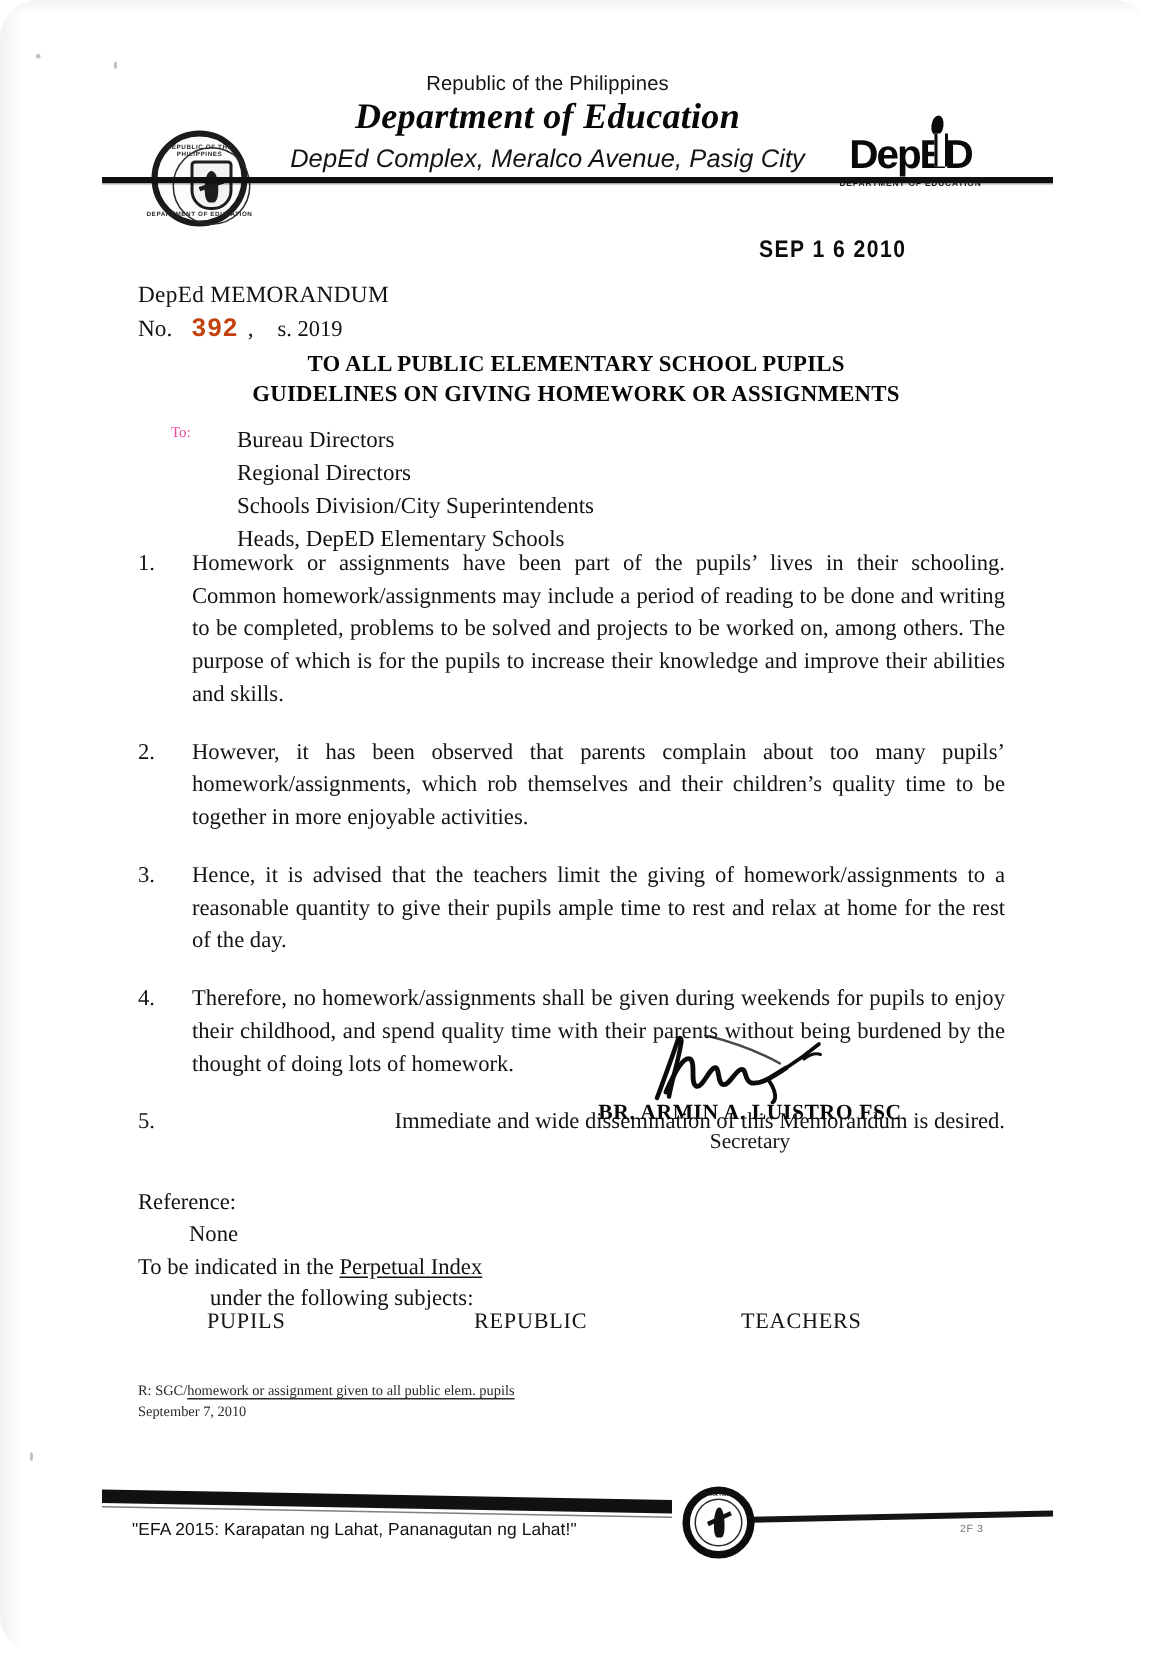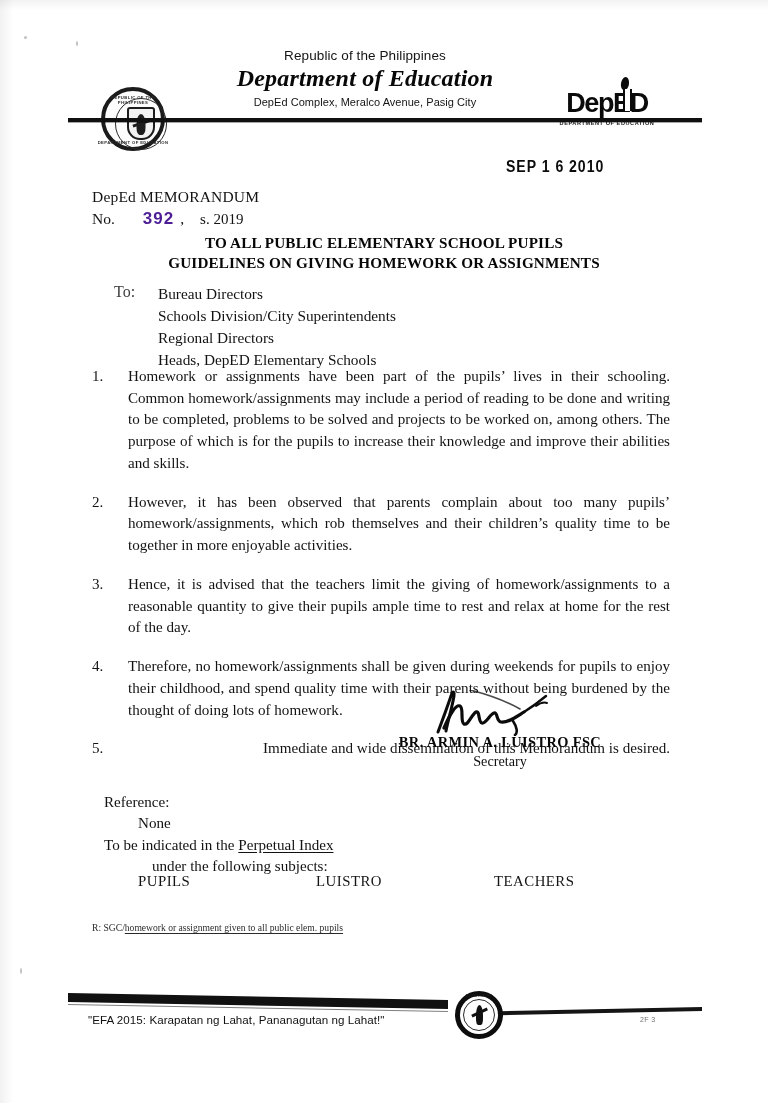--- a/index.html
+++ b/index.html
@@ -20,6 +20,7 @@
     background: #ffffff;
     overflow: hidden;
     box-sizing: border-box;
+    border-radius: 26px;
   }
   
   .scan-speck {

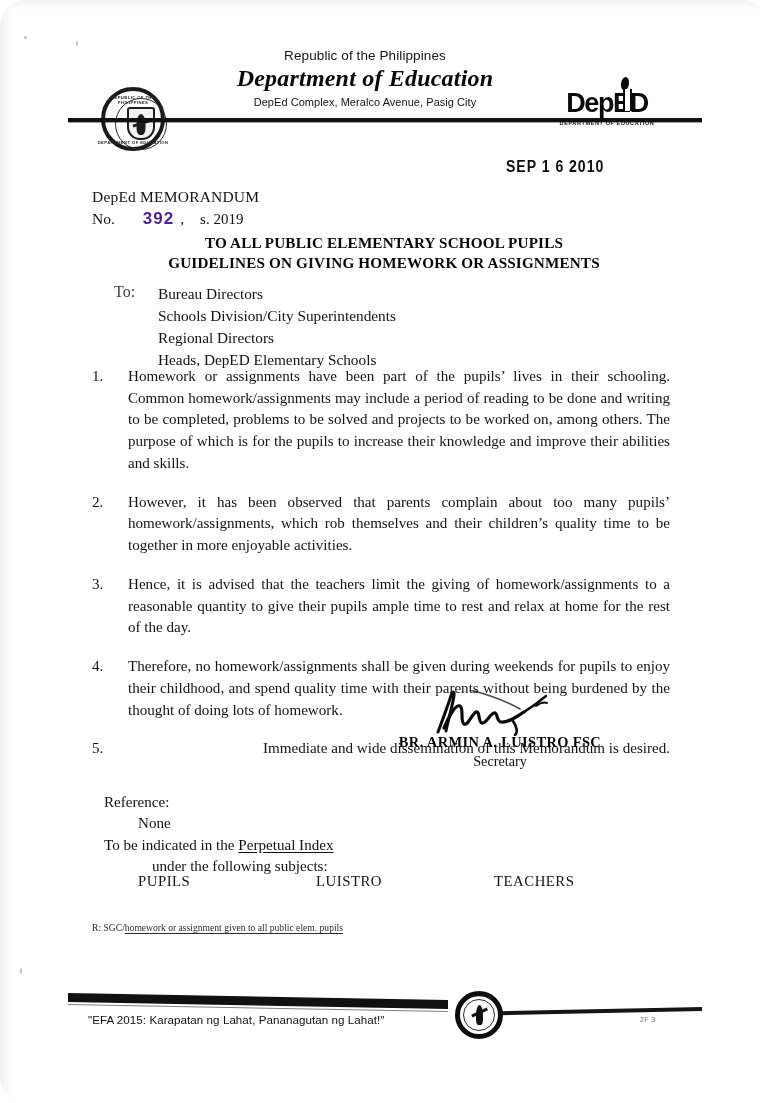--- a/index.html
+++ b/index.html
@@ -135,10 +135,11 @@
   }
   .lh-address {
     font-family: "Liberation Sans", sans-serif;
-    font-size: 11px;
+    font-size: 17px;
     color: #141414;
     margin-top: 4px;
     letter-spacing: .05px;
+    font-style: italic;
   }
 
   .deped-logo {

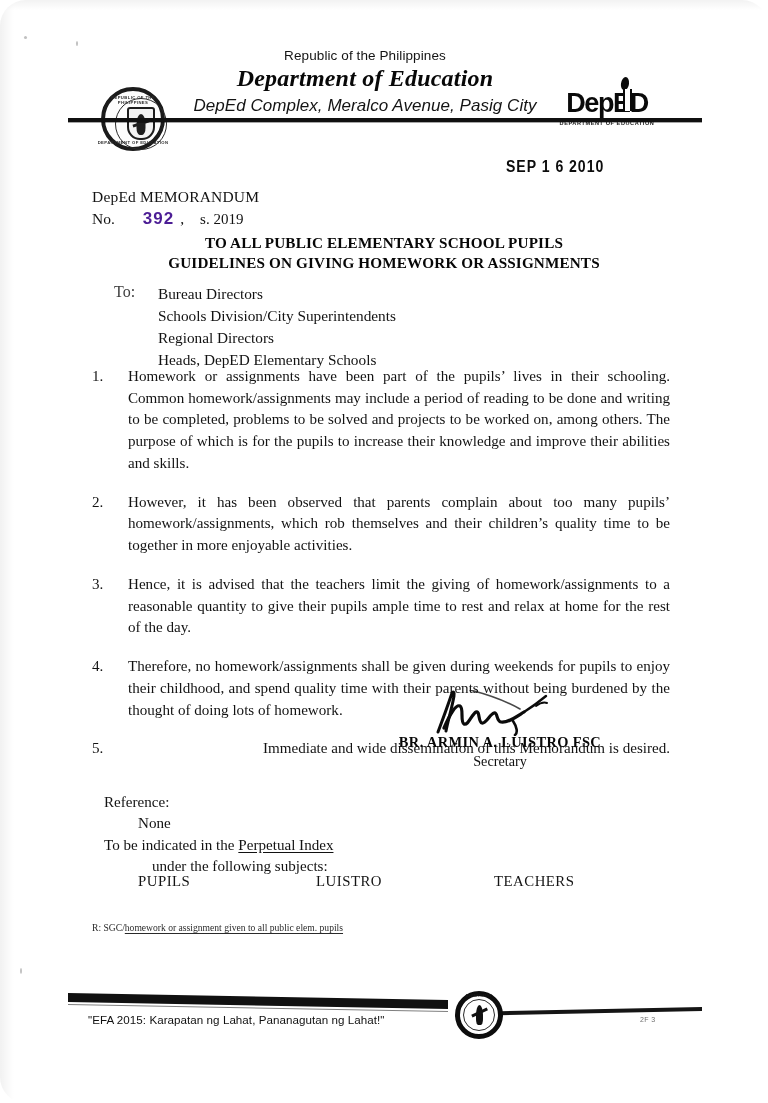--- a/index.html
+++ b/index.html
@@ -233,9 +233,9 @@
     font-family: "Liberation Sans", sans-serif;
     font-weight: bold;
     font-size: 17px;
-    margin-left: 28px;
+    margin-left: 13px;
     letter-spacing: 1px;
-    color: #4c1d95;
+    color: #c2410c;
   }
   .memo-comma { margin-left: 6px; }
   .memo-series { margin-left: 16px; font-size: 15px; }

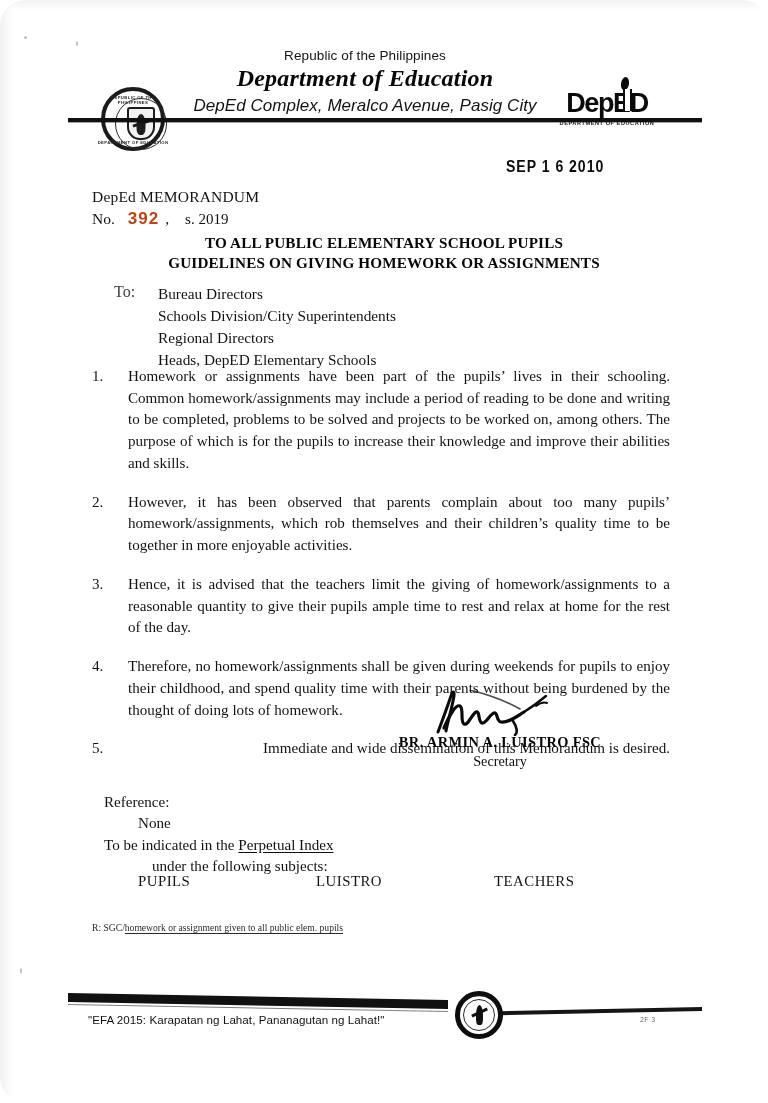--- a/index.html
+++ b/index.html
@@ -261,9 +261,9 @@
     display: flex;
   }
   .to-label {
-    font-size: 16px;
+    font-size: 10px;
     width: 44px;
-    color: #404040;
+    color: #ec4899;
   }
   .to-list {
     font-size: 15.3px;

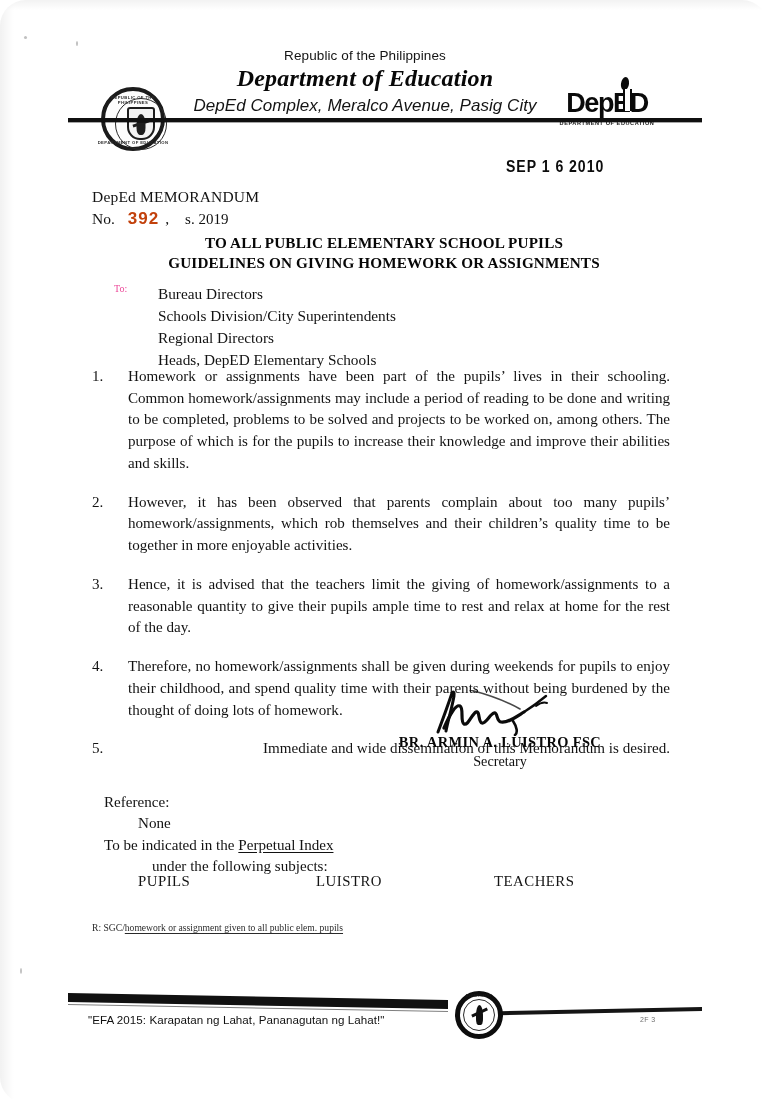--- a/index.html
+++ b/index.html
@@ -522,8 +522,8 @@
     <div class="to-label">To:</div>
     <div class="to-list">
       <div>Bureau Directors</div>
+      <div>Regional Directors</div>
       <div>Schools Division/City Superintendents</div>
-      <div>Regional Directors</div>
       <div>Heads, DepED Elementary Schools</div>
     </div>
   </div>

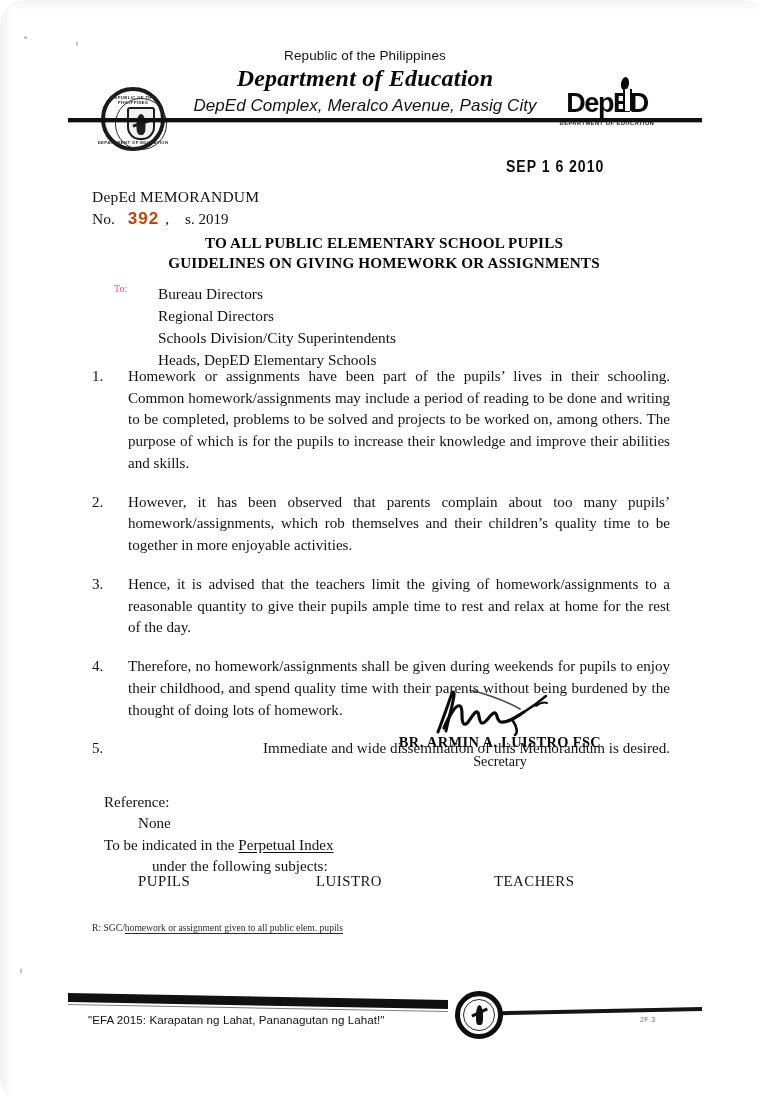--- a/index.html
+++ b/index.html
@@ -326,7 +326,7 @@
   
   .reference-block {
     position: absolute;
-    left: 104px; top: 792px;
+    left: 92px; top: 792px;
     font-size: 15.1px;
     line-height: 1.42;
     color: #121212;

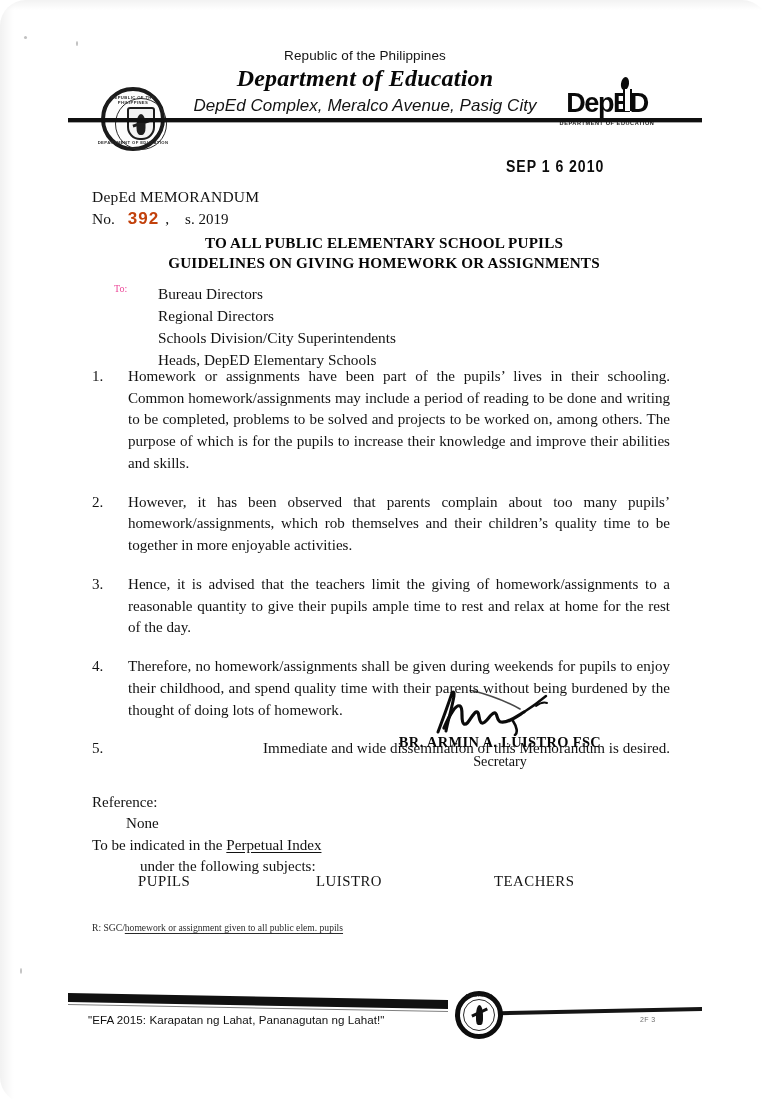--- a/index.html
+++ b/index.html
@@ -587,7 +587,7 @@
 
   <div class="subjects-row">
     <div class="subject-col">PUPILS</div>
-    <div class="subject-col">LUISTRO</div>
+    <div class="subject-col">REPUBLIC</div>
     <div class="subject-col">TEACHERS</div>
   </div>
 

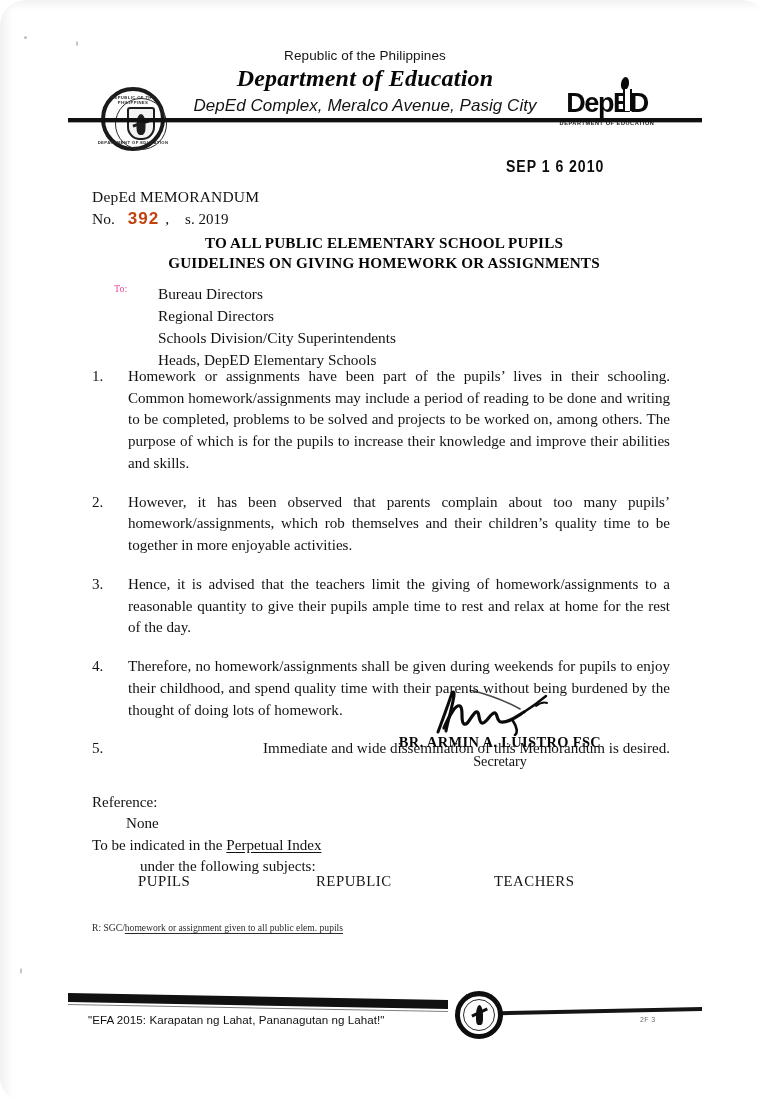--- a/index.html
+++ b/index.html
@@ -593,6 +593,7 @@
 
   <div class="filecode">
     <div><span>R: SGC/</span><span class="u">homework or assignment given to all public elem. pupils</span></div>
+    <div>September 7, 2010</div>
   </div>
 
   <div class="footer">

